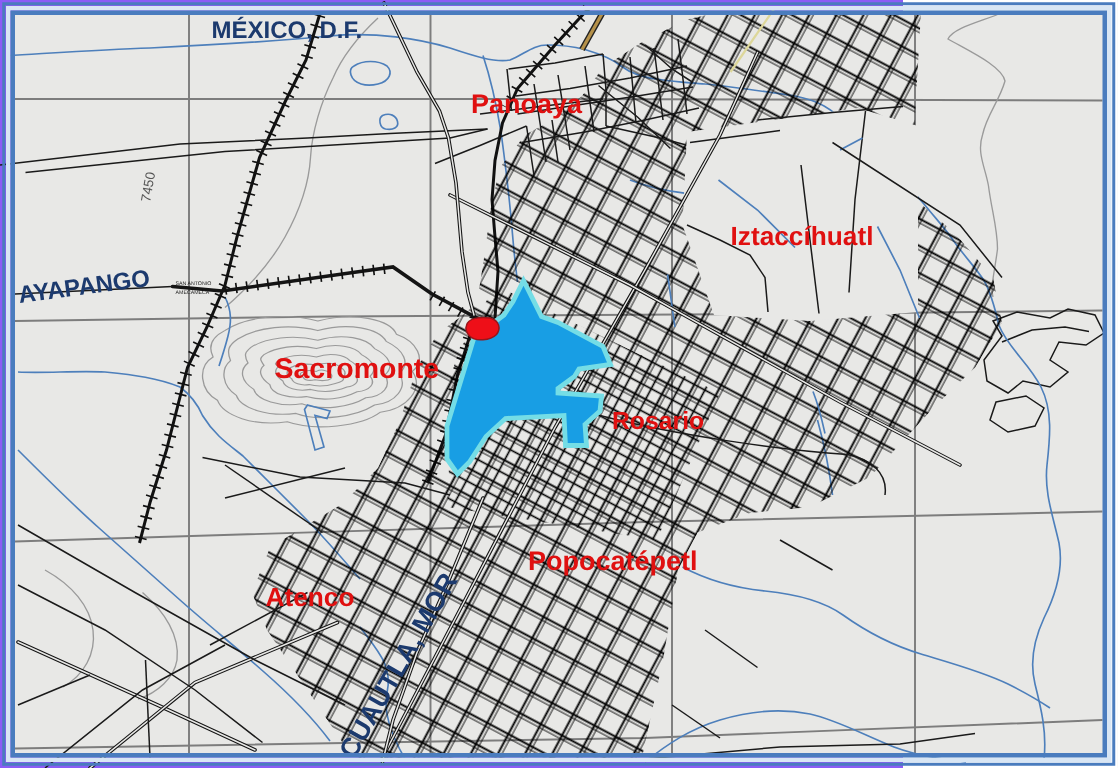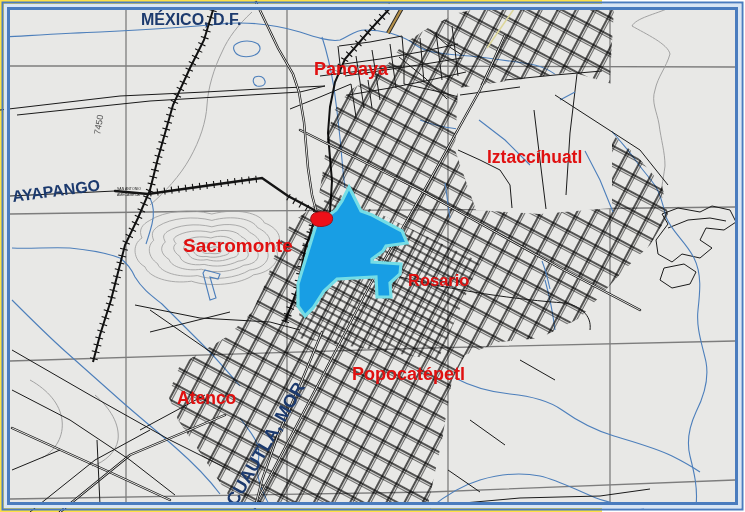--- a/index.html
+++ b/index.html
@@ -3,7 +3,7 @@
 <meta charset="utf-8">
 <style>
 html,body{margin:0;padding:0;background:#fff;}
-#map{width:602px;height:512px;position:relative;background:#fde047;font-family:"Liberation Sans",sans-serif;}
+#map{width:602px;height:512px;position:relative;background:#8b5cf6;font-family:"Liberation Sans",sans-serif;}
 svg{position:absolute;top:0;left:0;}
 .dblA{stroke:#141414;stroke-width:2.4;fill:none;stroke-linecap:round;}
 .dblB{stroke:#e8e8e6;stroke-width:1;fill:none;stroke-linecap:round;}

